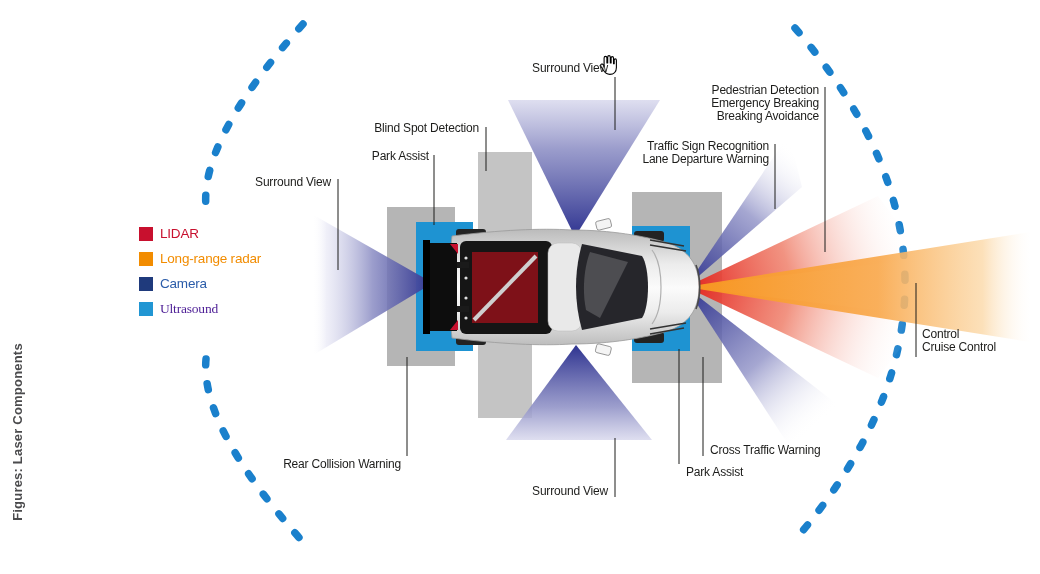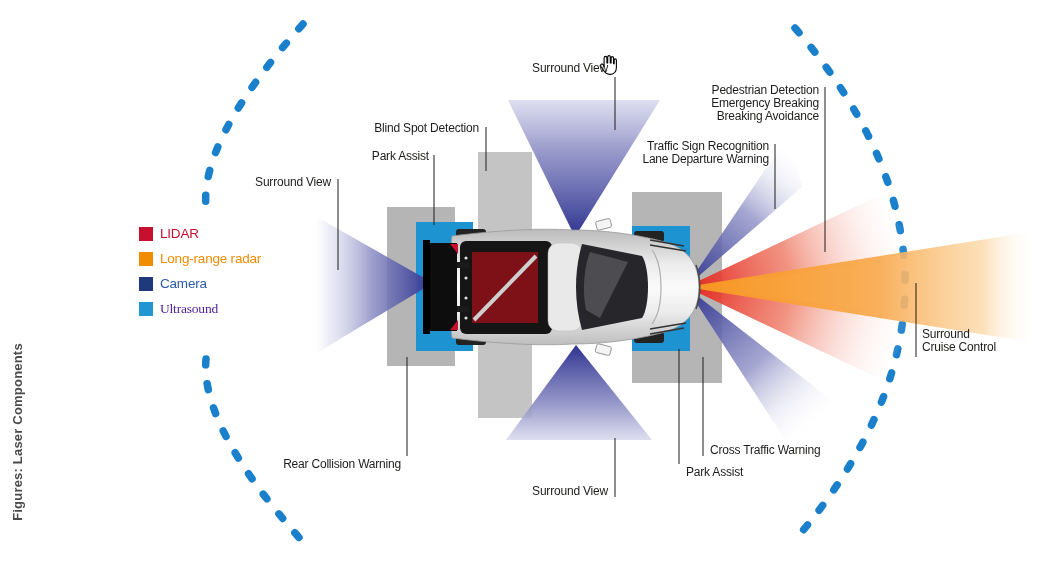--- a/index.html
+++ b/index.html
@@ -189,7 +189,7 @@
   </div>
 
   <div class="lbl" style="left:922px;top:328px;">
-    <div>Surround</div>
+    <div>Control</div>
     <div>Cruise Control</div>
   </div>
 

